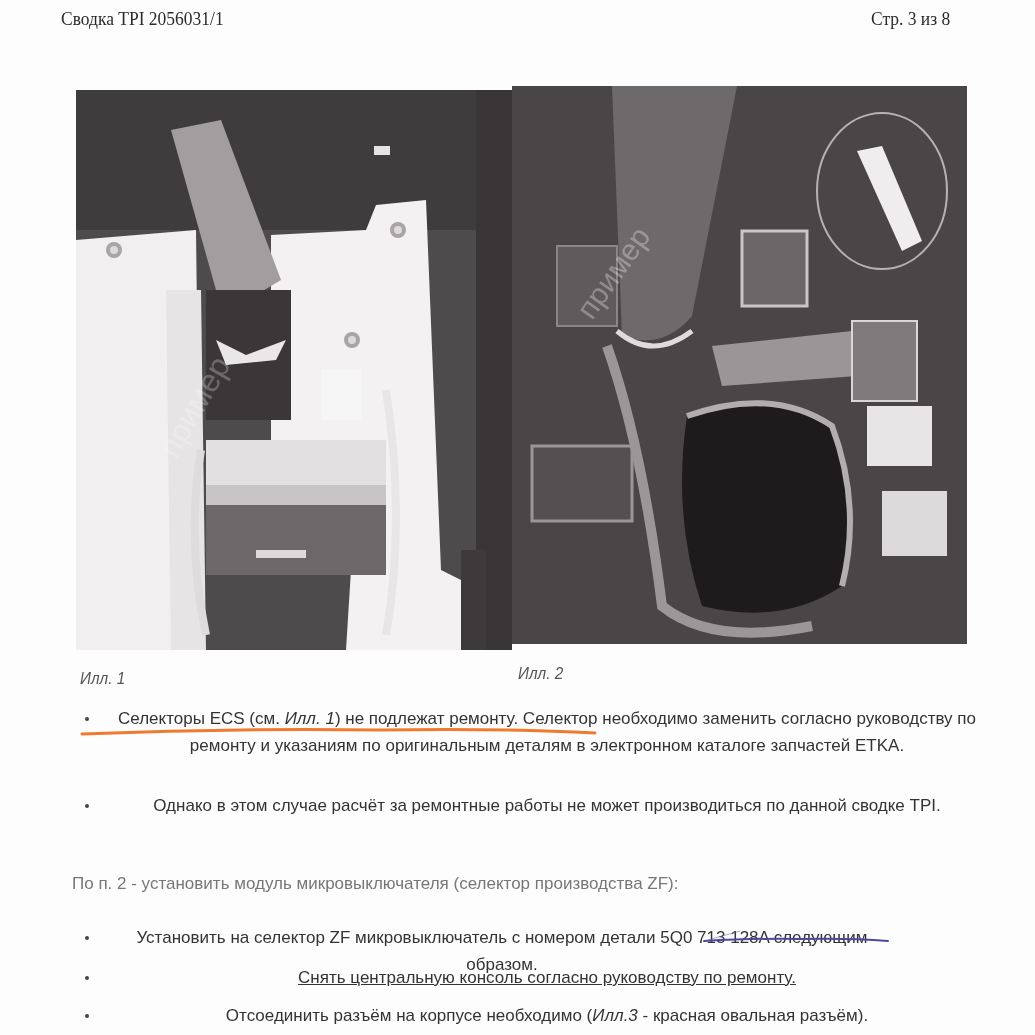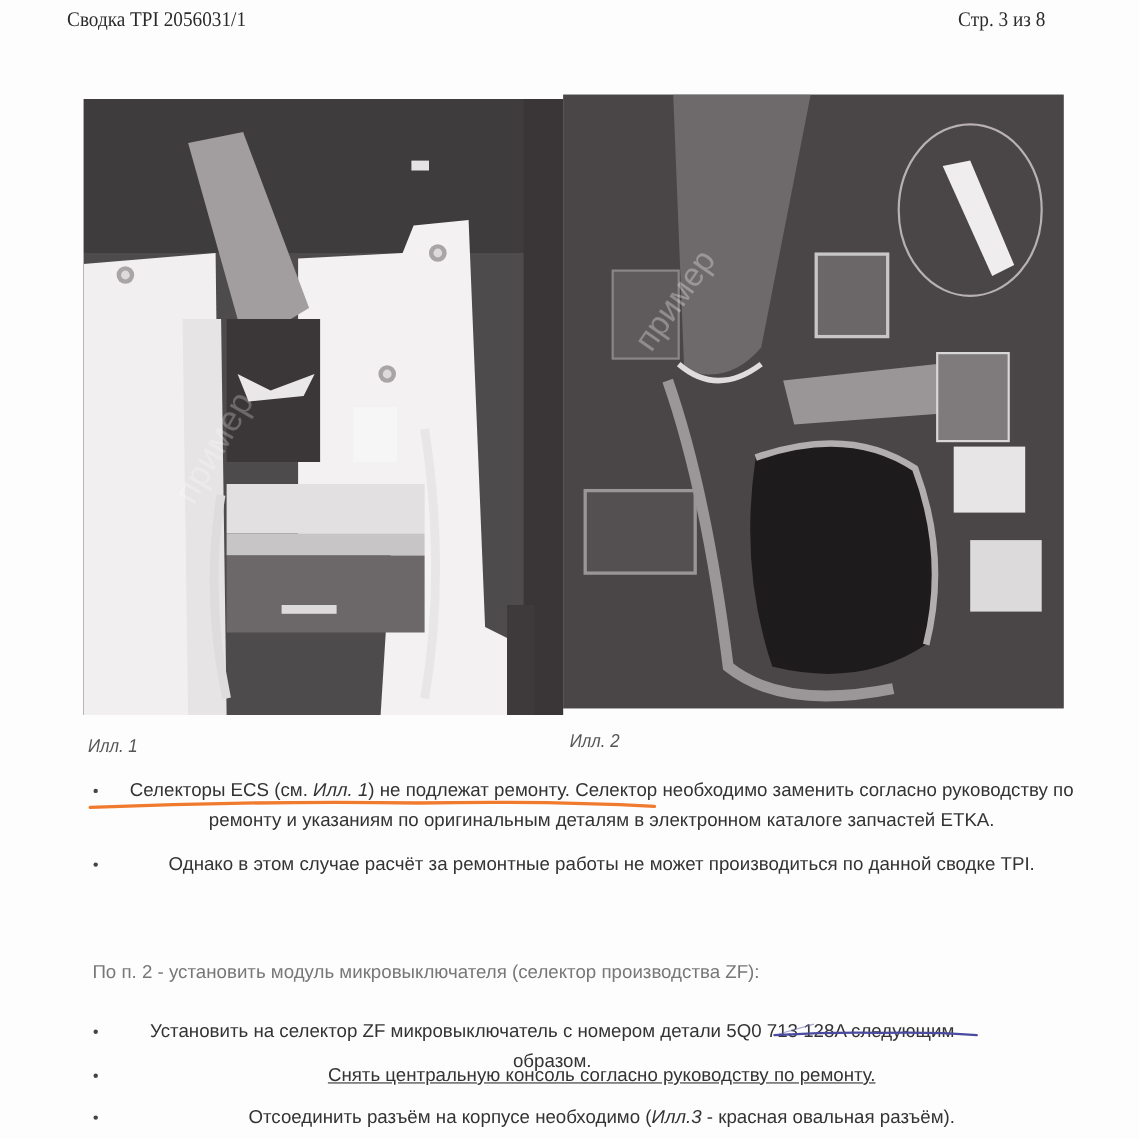--- a/index.html
+++ b/index.html
@@ -43,7 +43,7 @@
     .ital { font-style: italic; }
 
     #p1 { top: 705px; }
-    #p2 { top: 772px; }
+    #p2 { top: 792px; }
     #p3 { top: 870px; left: 84px; color: #777; }
     #p4 { top: 924px; }
     #p5 { top: 964px; text-decoration: underline; }

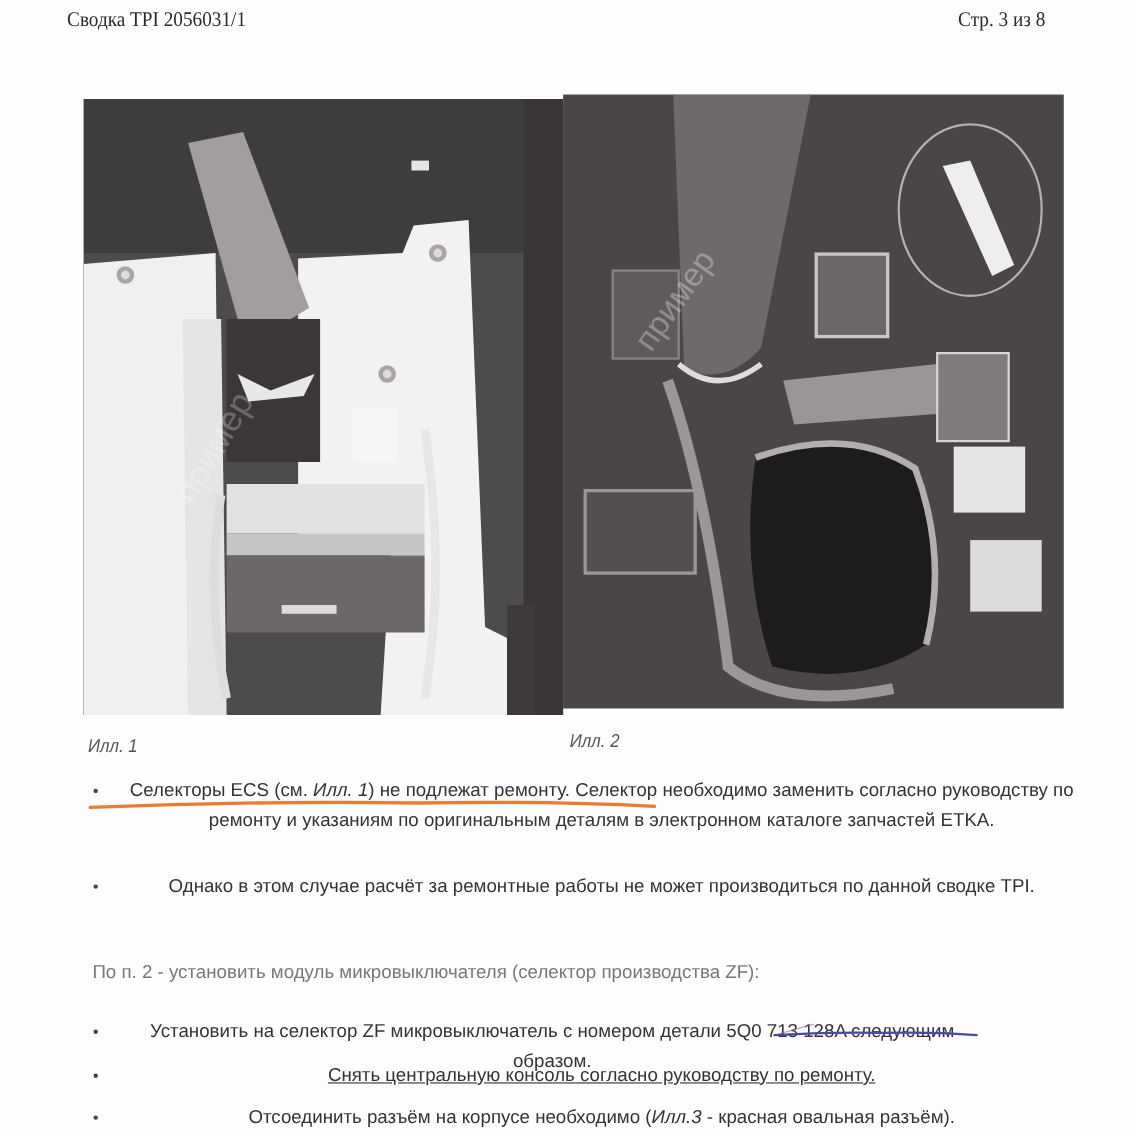--- a/index.html
+++ b/index.html
@@ -44,7 +44,7 @@
 
     #p1 { top: 705px; }
     #p2 { top: 792px; }
-    #p3 { top: 870px; left: 84px; color: #777; }
+    #p3 { top: 870px; left: 72px; color: #777; }
     #p4 { top: 924px; }
     #p5 { top: 964px; text-decoration: underline; }
     #p6 { top: 1002px; }

